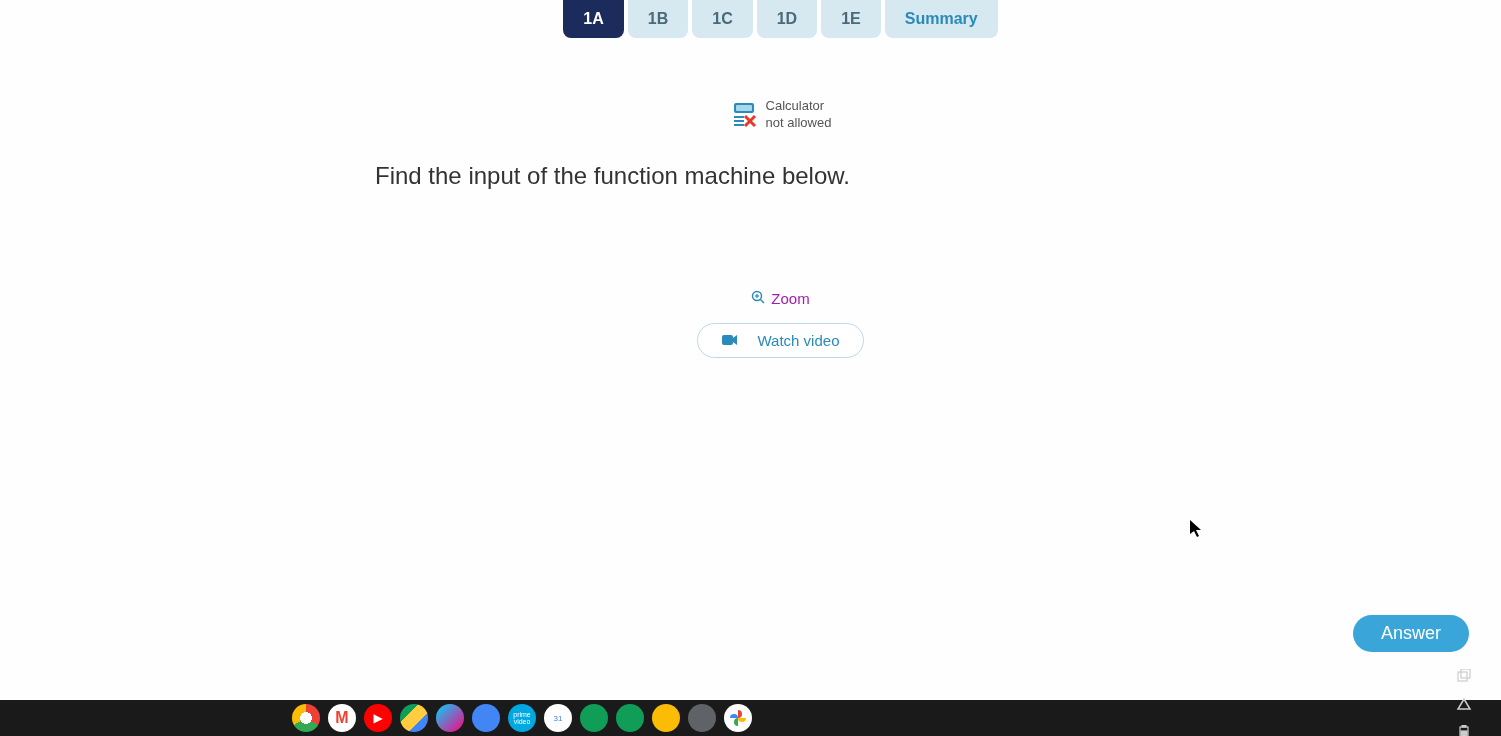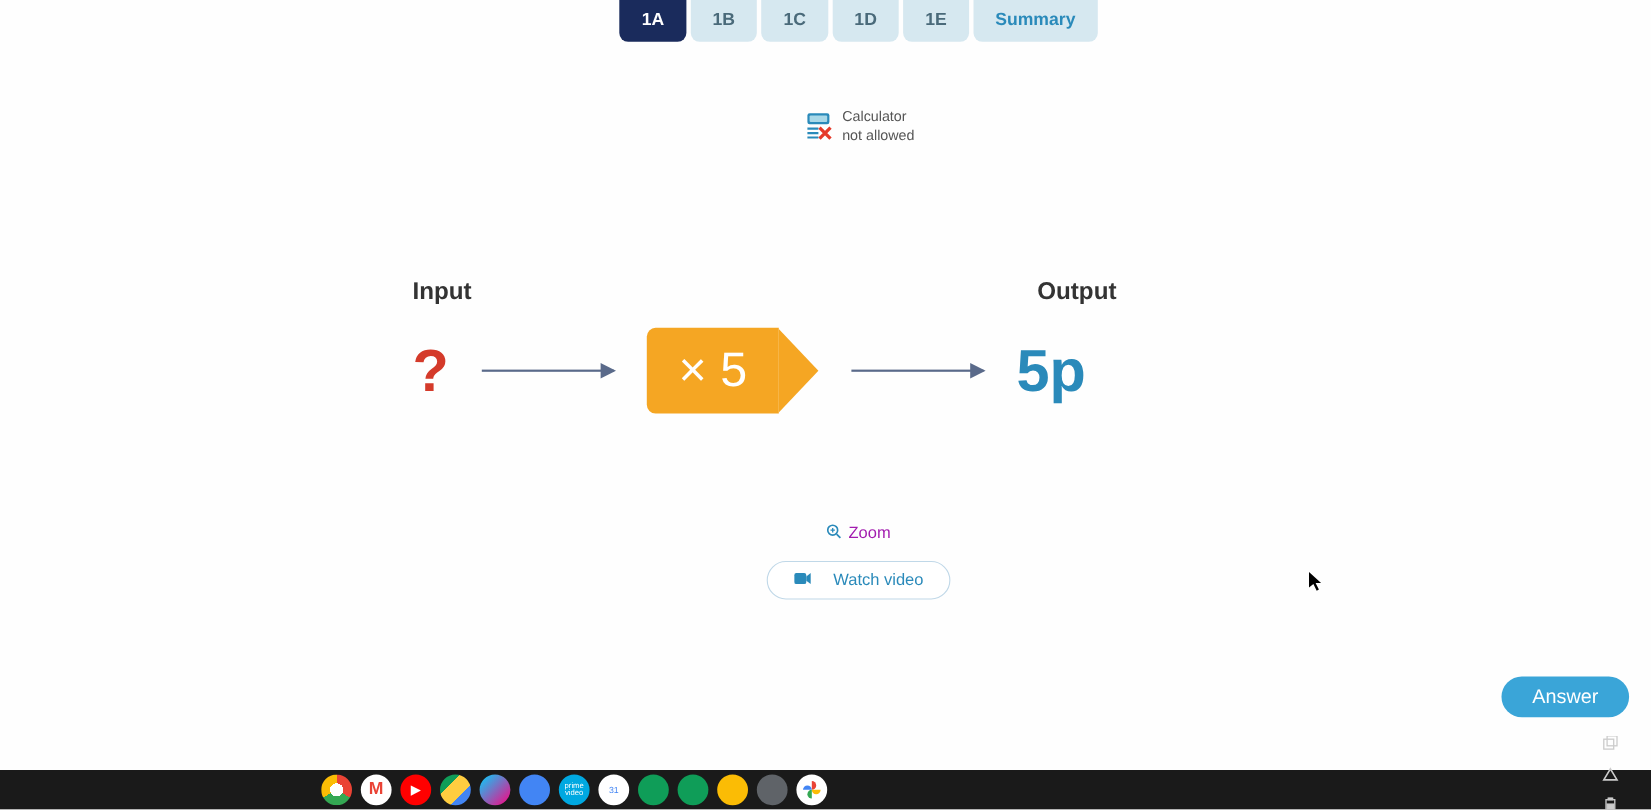--- a/index.html
+++ b/index.html
@@ -96,6 +96,7 @@
     </div>
   </div>
 
+  <div class="question">Find the input of the function machine below.</div>
 
   <div class="diagram-area">
     <div class="diagram-labels">

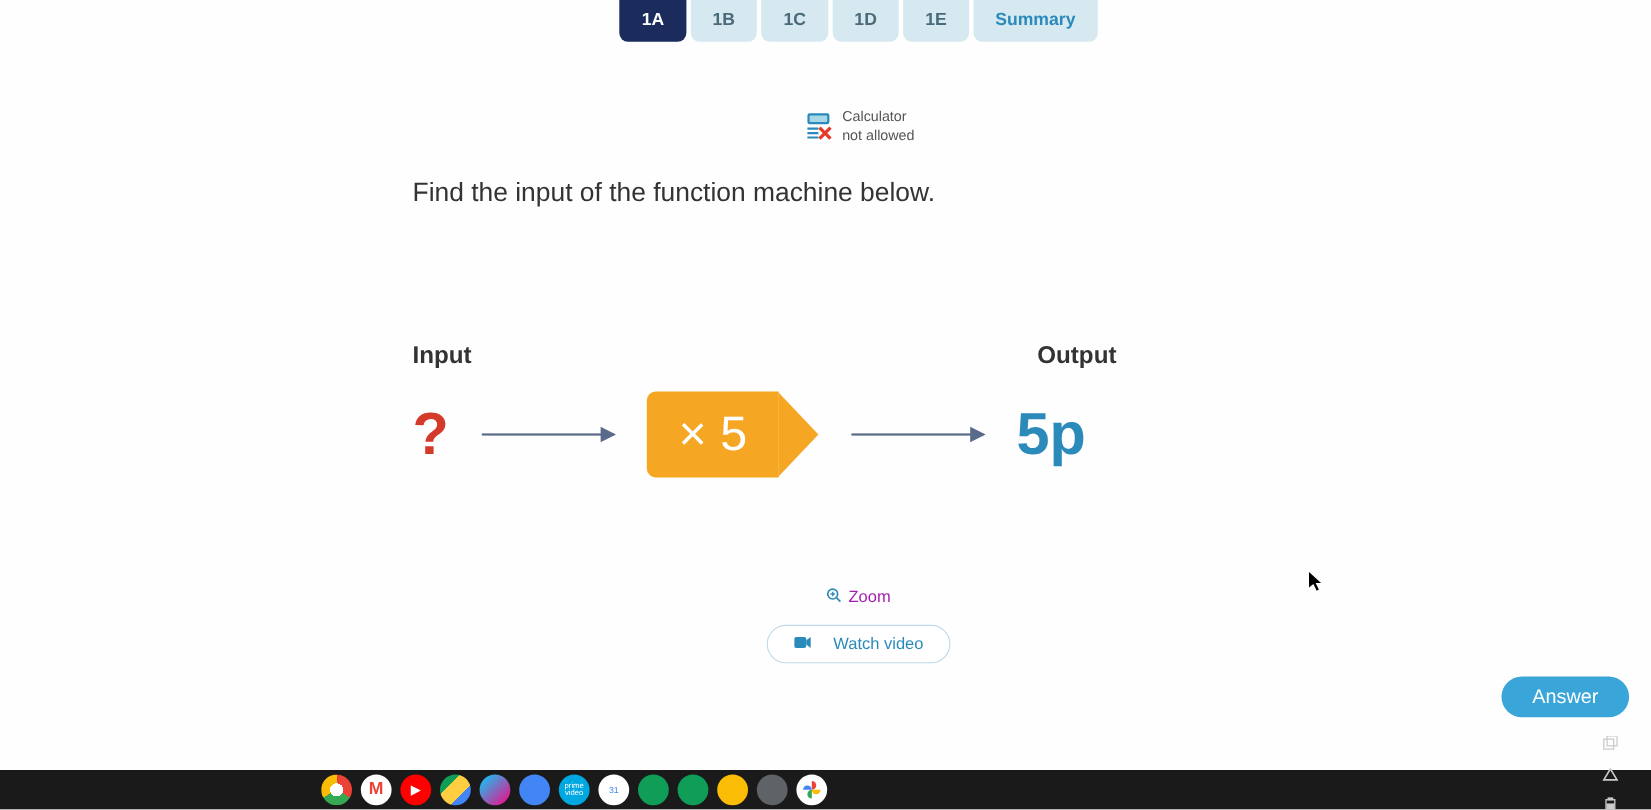--- a/index.html
+++ b/index.html
@@ -98,24 +98,6 @@
 
   <div class="question">Find the input of the function machine below.</div>
 
-  <div class="diagram-area">
-    <div class="diagram-labels">
-      <div class="io-label">Input</div>
-      <div class="io-label">Output</div>
-    </div>
-    <div class="machine-row">
-      <div class="input-q">?</div>
-      <div class="arrow"></div>
-      <div class="op-box-wrap">
-        <div class="op-box">
-            <span class="op-text">× 5</span>
-          </div>
-        <div class="op-arrow-head"></div>
-      </div>
-      <div class="arrow"></div>
-      <div class="output-v">5p</div>
-    </div>
-  </div>
 
   <div class="zoom-link">
     <span>

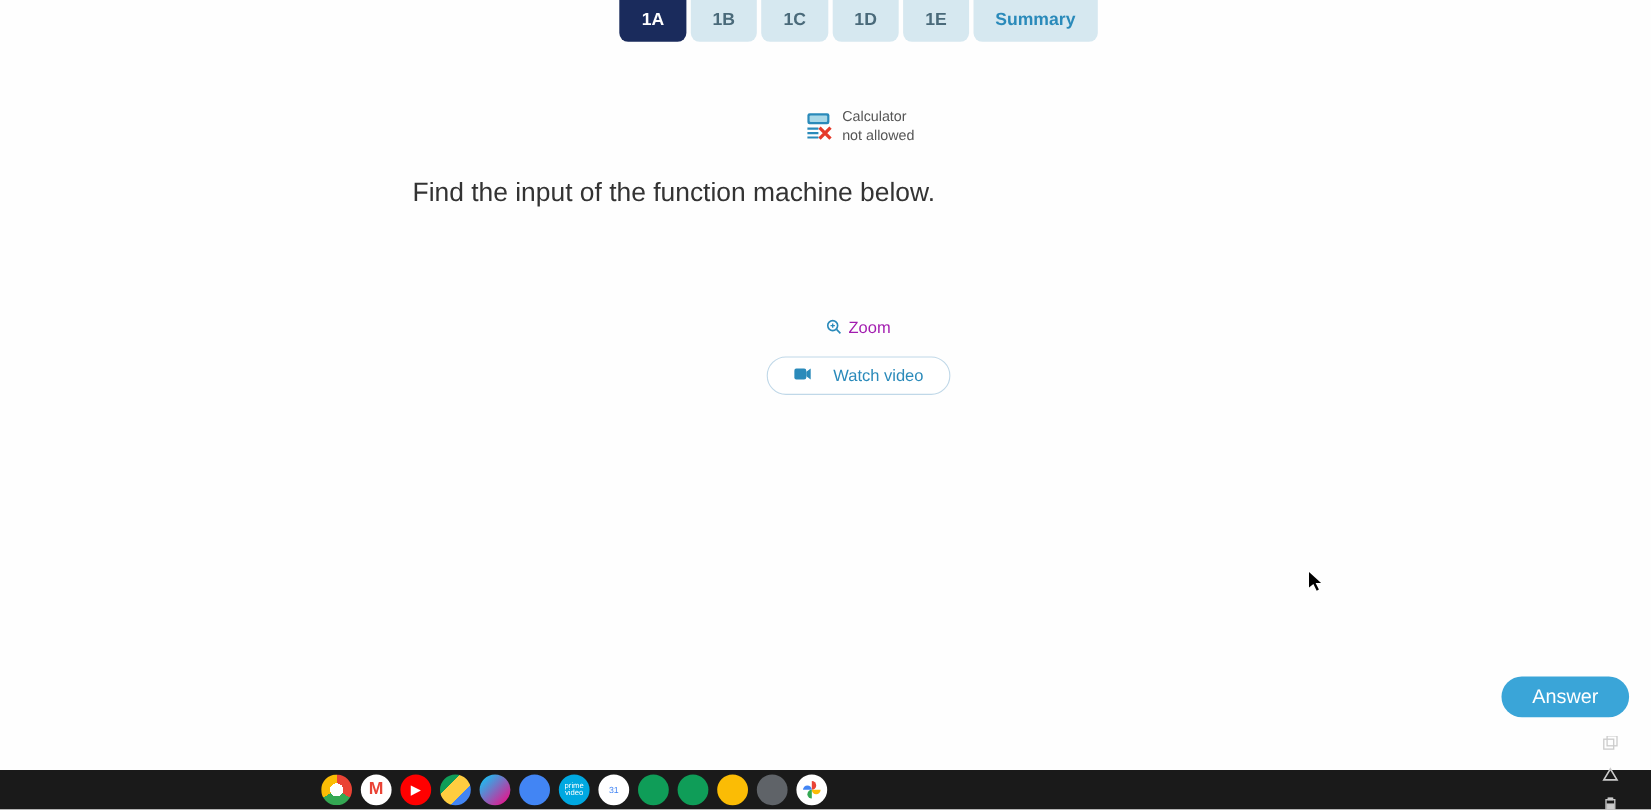--- a/index.html
+++ b/index.html
@@ -41,7 +41,7 @@
     .watch-video { display: flex; justify-content: center; margin-top: 16px; margin-left: 60px; }
     .watch-btn { border: 1px solid #c0d8e8; border-radius: 20px; padding: 8px 24px; color: #2a8aba; font-size: 15px; background: #fff; display: flex; align-items: center; gap: 20px; cursor: pointer; }
     
-    .answer-btn { position: absolute; right: 20px; bottom: 48px; background: #3aa5d8; color: #fff; border-radius: 20px; padding: 8px 28px; font-size: 18px; font-weight: 500; cursor: pointer; }
+    .answer-btn { position: absolute; right: 32px; bottom: 48px; background: #3aa5d8; color: #fff; border-radius: 20px; padding: 8px 28px; font-size: 18px; font-weight: 500; cursor: pointer; }
     
     .taskbar { position: absolute; bottom: 0; left: 0; right: 0; height: 36px; background: #1a1a1a; display: flex; align-items: center; padding: 0 12px; }
     .taskbar-left { display: flex; gap: 8px; margin-left: 280px; }

